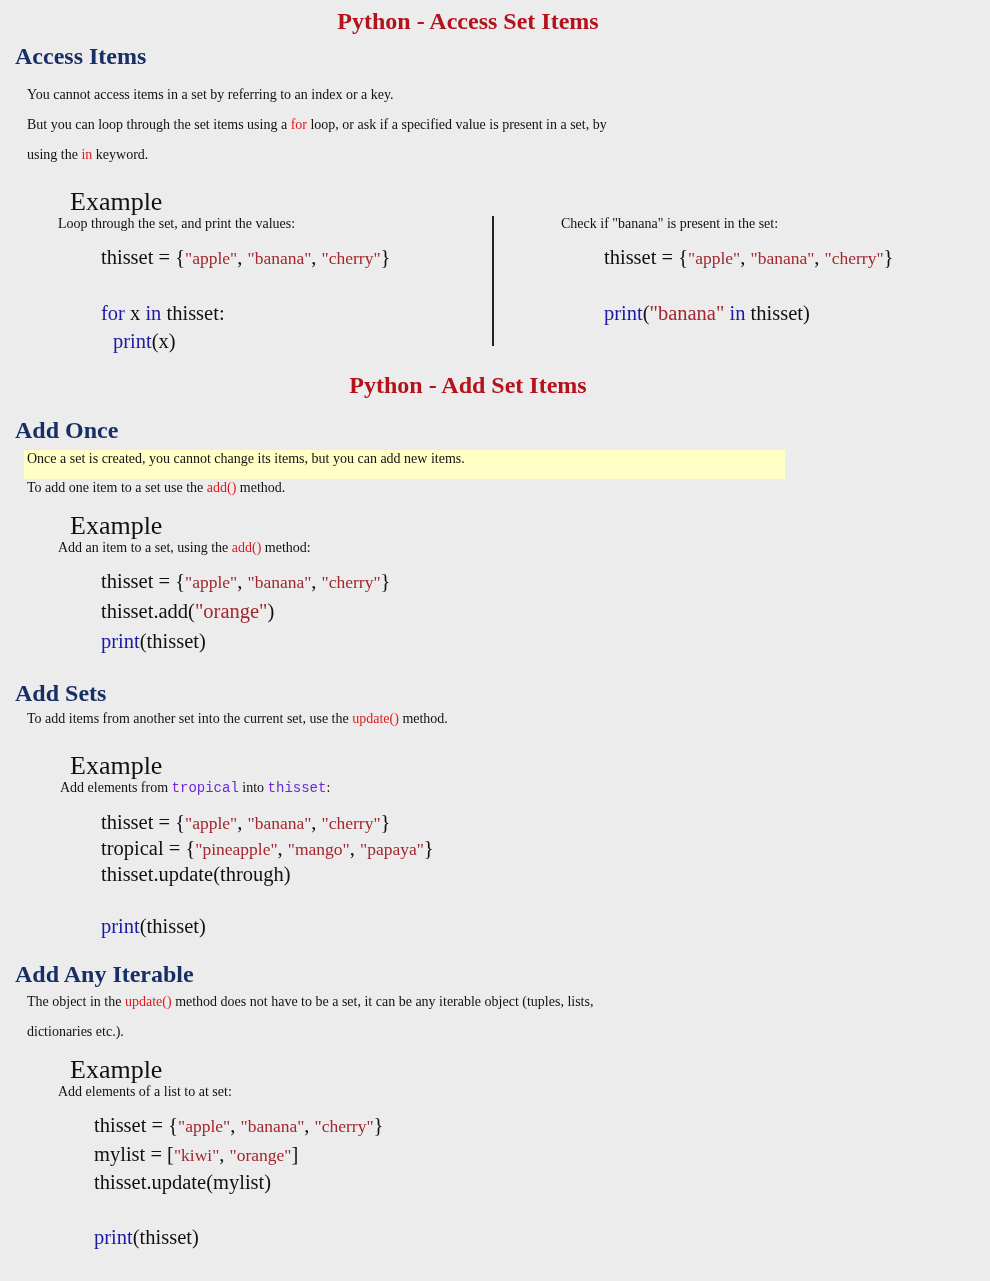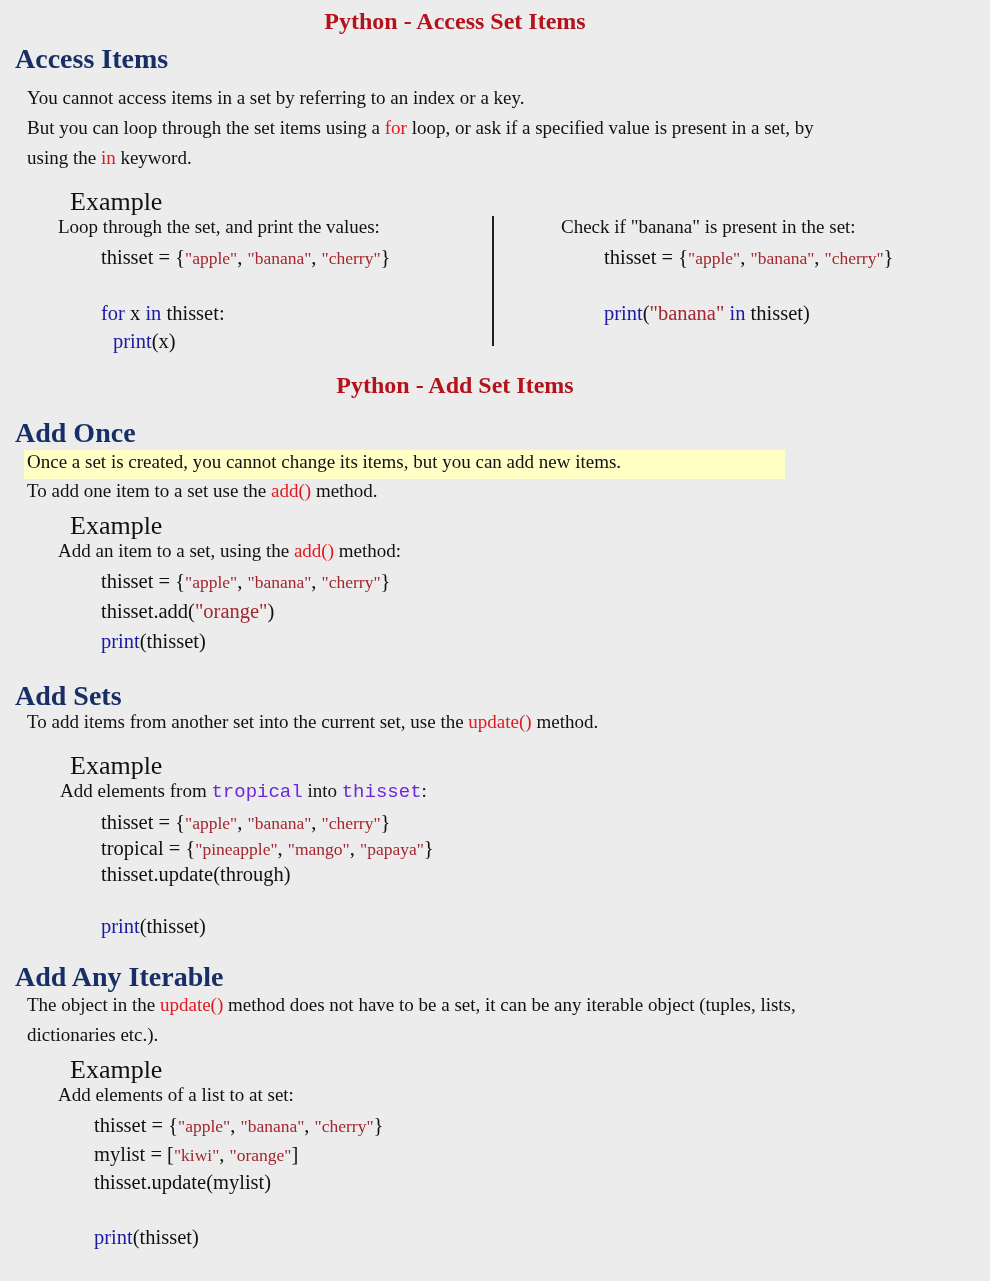--- a/index.html
+++ b/index.html
@@ -14,7 +14,7 @@
   .abs { position: absolute; white-space: nowrap; }
   .page-title {
     color: #b5121b; font-weight: bold; font-size: 24px;
-    left: 0; width: 910px; text-align: center;
+    left: 13px; width: 910px; text-align: center;
   }
   .h2 { color: #172f66; font-weight: bold; font-size: 28px; left: 15px; }
   .p { font-size: 19px; }

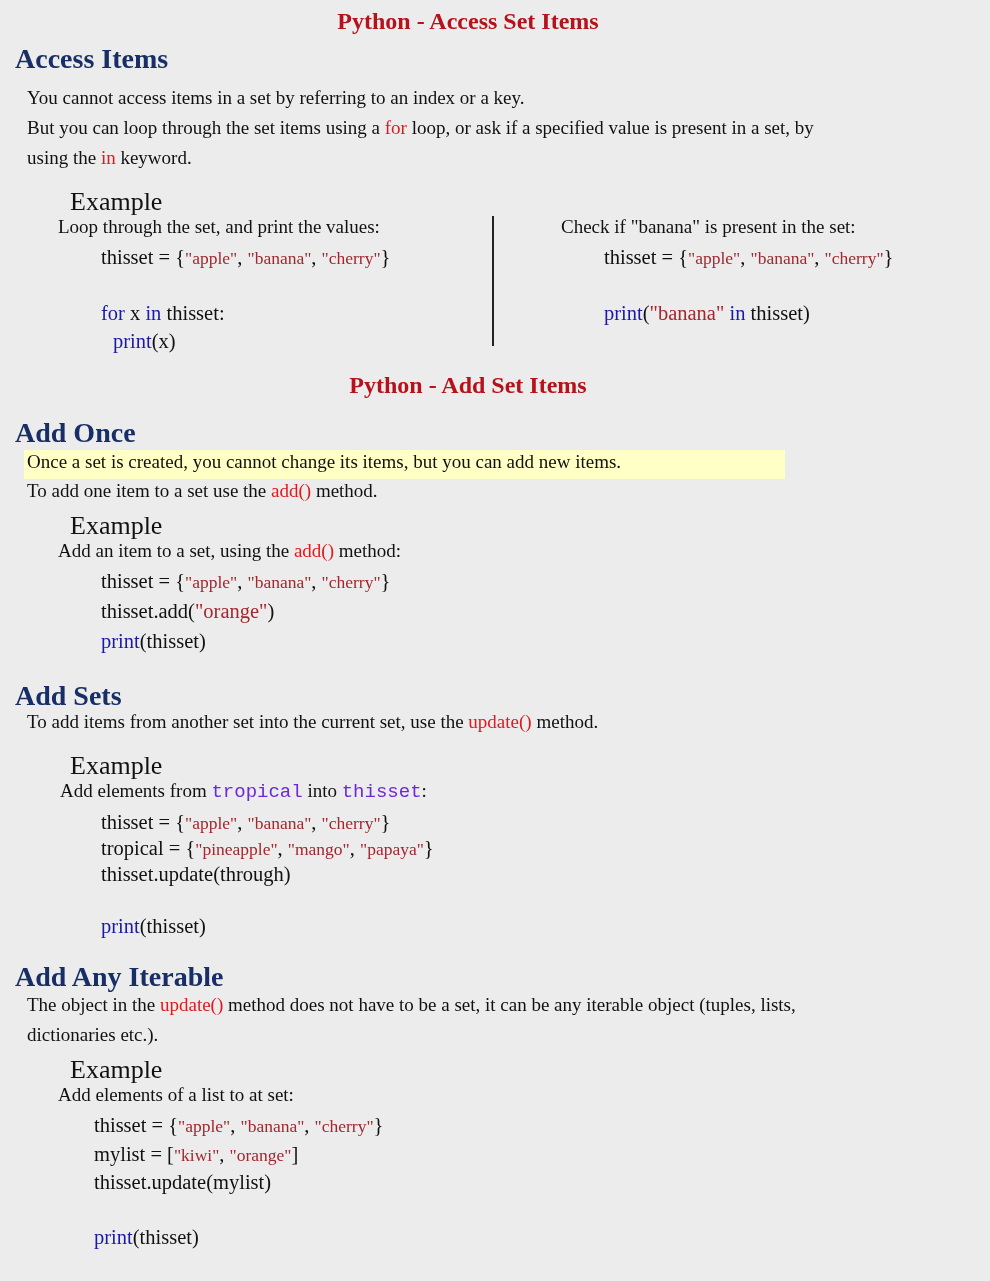--- a/index.html
+++ b/index.html
@@ -16,7 +16,7 @@
     color: #b5121b; font-weight: bold; font-size: 24px;
     left: 13px; width: 910px; text-align: center;
   }
-  .h2 { color: #172f66; font-weight: bold; font-size: 28px; left: 15px; }
+  .h2 { color: #172f66; font-weight: bold; font-size: 24px; left: 15px; }
   .p { font-size: 19px; }
   .ex { font-weight: normal; font-size: 26px; left: 43px; margin-left: 27px; }
   .code { font-size: 20.5px; }

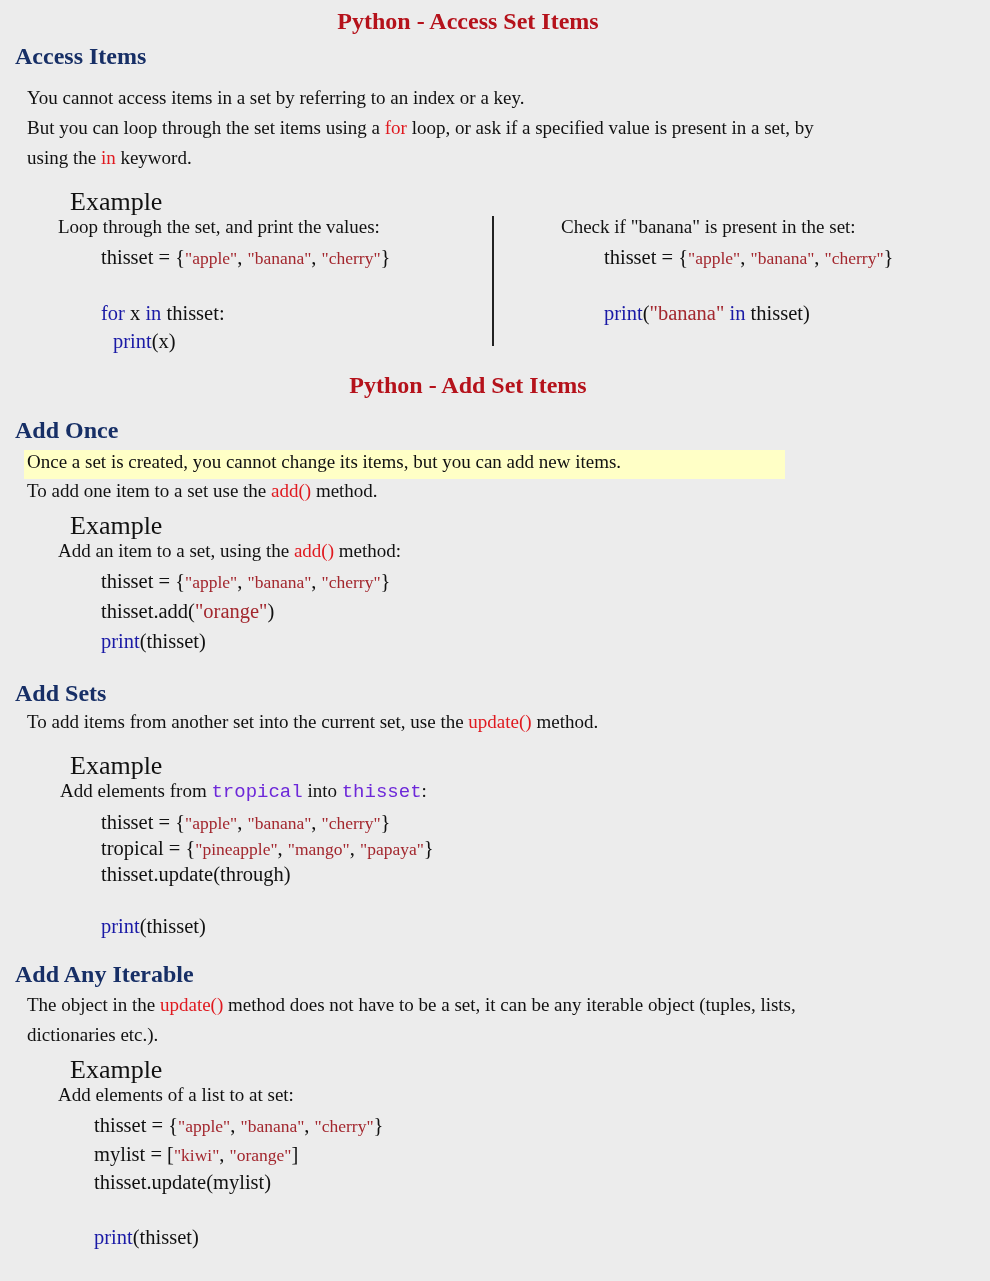--- a/index.html
+++ b/index.html
@@ -17,7 +17,7 @@
     left: 13px; width: 910px; text-align: center;
   }
   .h2 { color: #172f66; font-weight: bold; font-size: 24px; left: 15px; }
-  .p { font-size: 19px; }
+  .p { font-size: 14px; }
   .ex { font-weight: normal; font-size: 26px; left: 43px; margin-left: 27px; }
   .code { font-size: 20.5px; }
   .kw { color: #1a1aa6; }

